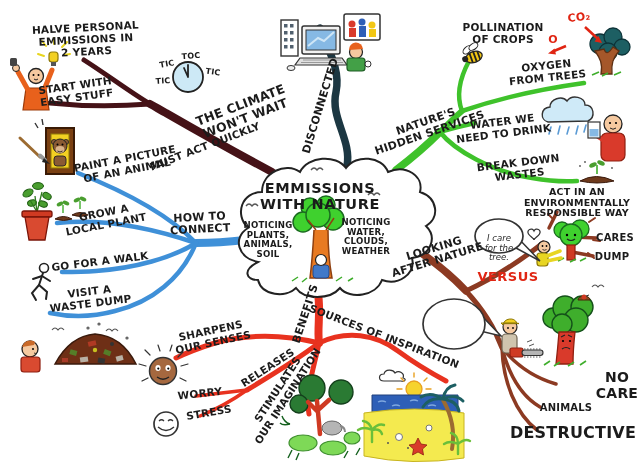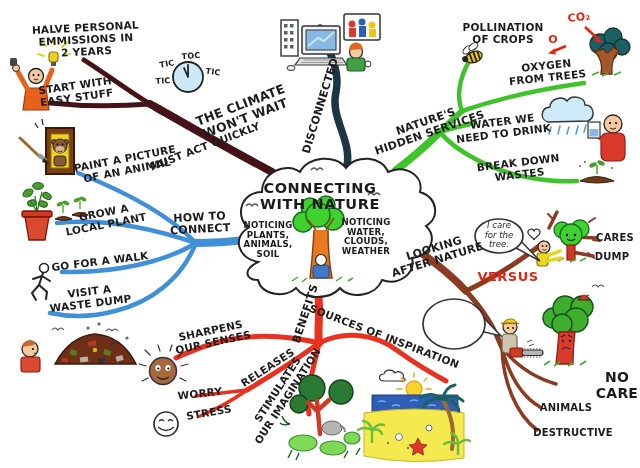--- a/index.html
+++ b/index.html
@@ -407,7 +407,7 @@
   </g>
 </svg>
 
-  <div class="lbl" style="left:320px;top:196px;font-size:14.5px;letter-spacing:.6px">CONNECTING
+  <div class="lbl" style="left:320px;top:196px;font-size:14.5px;letter-spacing:.6px">EMMISSIONS
 WITH NATURE</div>
   <div class="lbl" style="left:268px;top:240px;font-size:8.6px">NOTICING
 PLANTS,

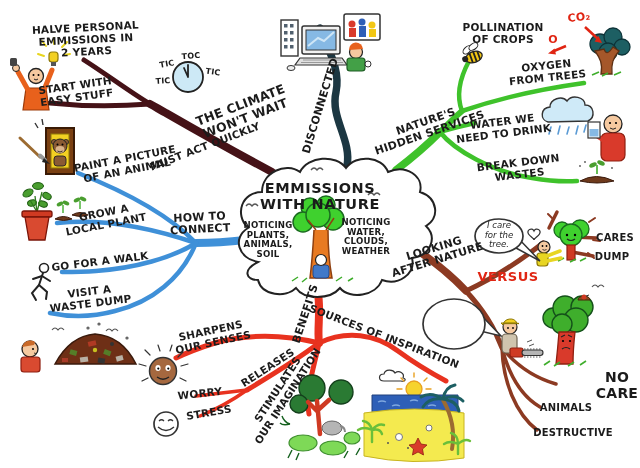--- a/index.html
+++ b/index.html
@@ -457,6 +457,9 @@
 
   <div class="lbl" style="left:436px;top:255px;--r:-17deg;font-size:11px">LOOKING
 AFTER NATURE</div>
+  <div class="lbl" style="left:577px;top:203px;font-size:9.5px">ACT IN AN
+ENVIRONMENTALLY
+RESPONSIBLE WAY</div>
   <div class="lbl" style="left:615px;top:238px;font-size:10px">CARES</div>
   <div class="lbl" style="left:612px;top:257px;font-size:10px">DUMP</div>
   <div class="lbl red" style="left:508px;top:277px;font-size:13px;letter-spacing:.5px">VERSUS</div>

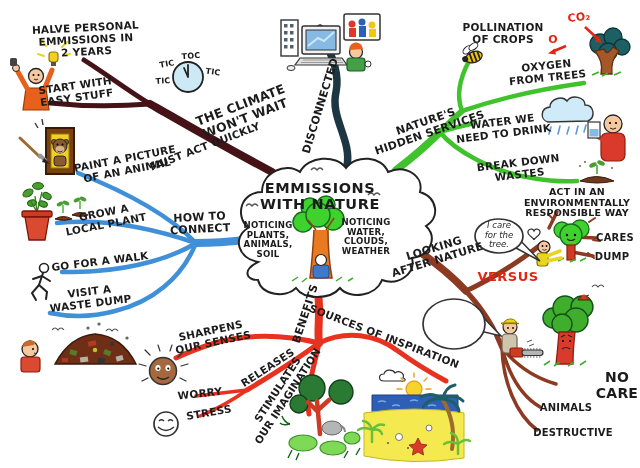--- a/index.html
+++ b/index.html
@@ -9,7 +9,7 @@
   .lbl{position:absolute;transform:translate(-50%,-50%) rotate(var(--r,0deg));
        white-space:pre-line;text-align:center;font-weight:bold;line-height:1.13;
        color:#1b1b1b;font-size:10px;letter-spacing:.2px;}
-  .hand{font-weight:normal;font-style:italic;color:#2b2b2b;letter-spacing:0;}
+  .hand{font-weight:normal;font-style:italic;color:#2b2b2b;letter-spacing:0;margin-top:13px;}
   .red{color:#e02513;}
   .tic{font-size:8px;}
 </style>

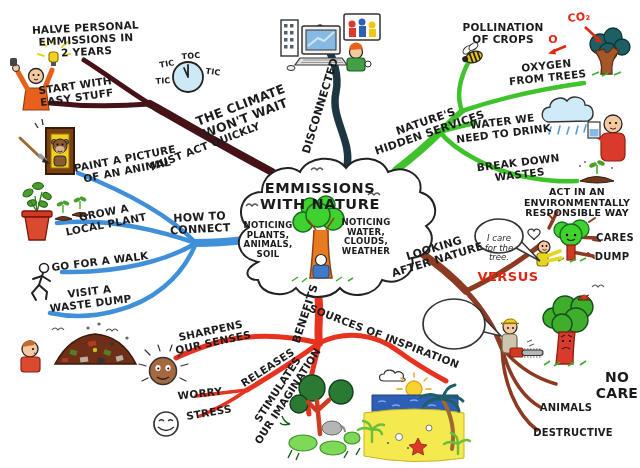--- a/index.html
+++ b/index.html
@@ -468,7 +468,7 @@
 tree.</div>
   <div class="lbl" style="left:617px;top:386px;font-size:14px">NO CARE</div>
   <div class="lbl" style="left:566px;top:408px;font-size:10px">ANIMALS</div>
-  <div class="lbl" style="left:573px;top:433px;font-size:10px">DESTRUCTIVE</div>
+  <div class="lbl" style="left:573px;top:433px;font-size:16px">DESTRUCTIVE</div>
 
   <div class="lbl" style="left:306px;top:314px;--r:-72deg;font-size:11px">BENEFITS</div>
   <div class="lbl" style="left:212px;top:337px;--r:-12deg;font-size:10.5px">SHARPENS

